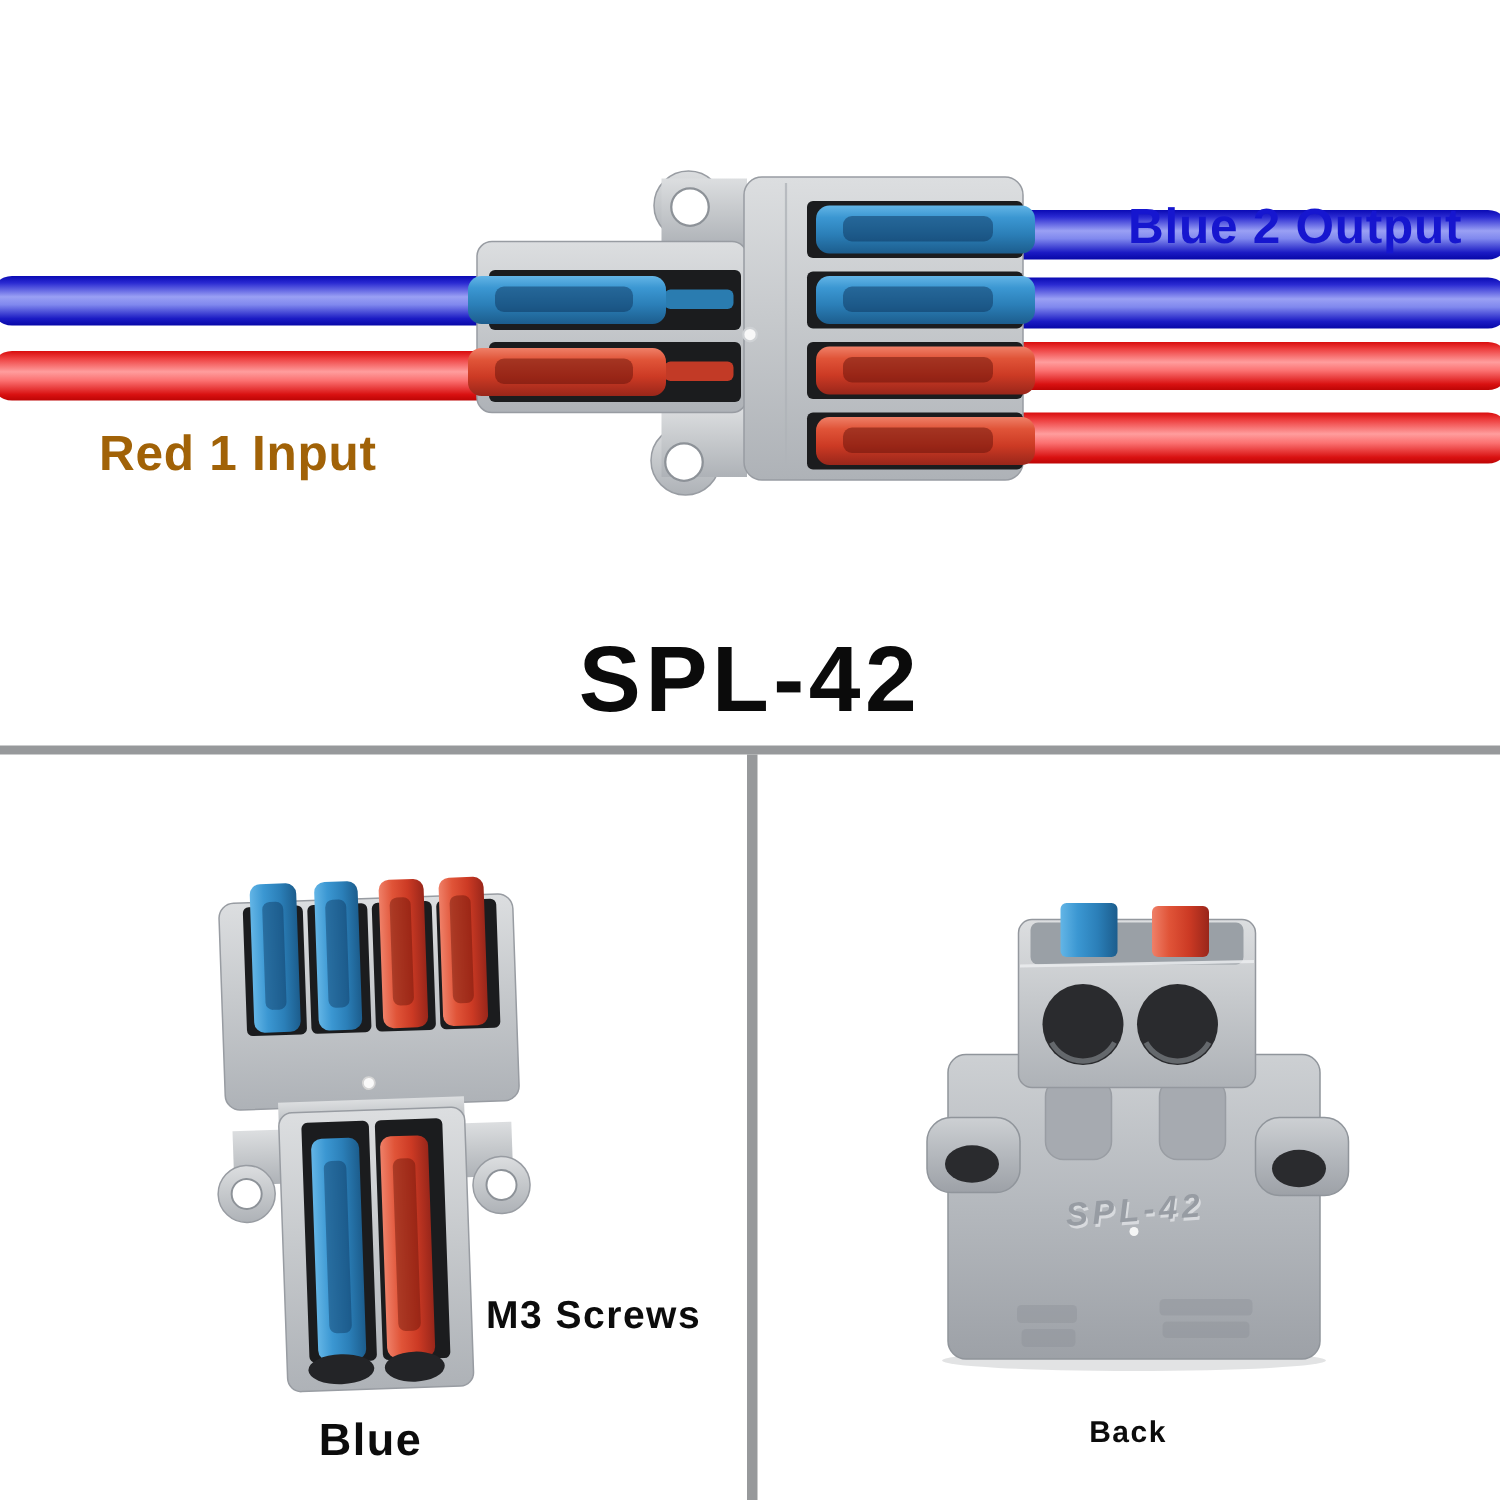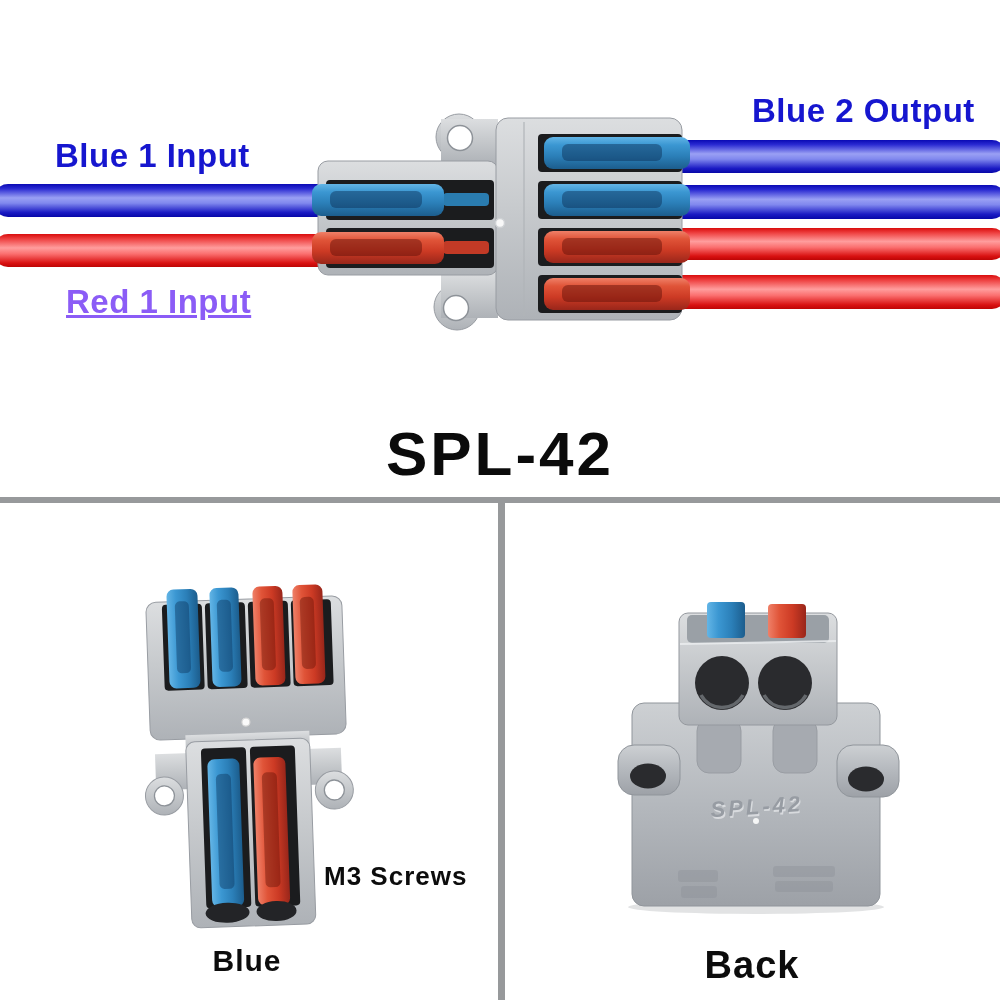--- a/index.html
+++ b/index.html
@@ -9,7 +9,7 @@
   }
   .abs{position:absolute;}
   .lbl{position:absolute;font-weight:bold;white-space:nowrap;letter-spacing:.5px;}
-  .lbl-blue{color:#1616cf;}
+  .lbl-blue{color:#1616cf;margin-top:40px;}
   .lbl-red{color:#8b5cf6;text-decoration:underline;}
   .lbl-black{color:#0c0c0c;}
   #lbl-blue-input {left:55px;  top:137px; font-size:33px;}

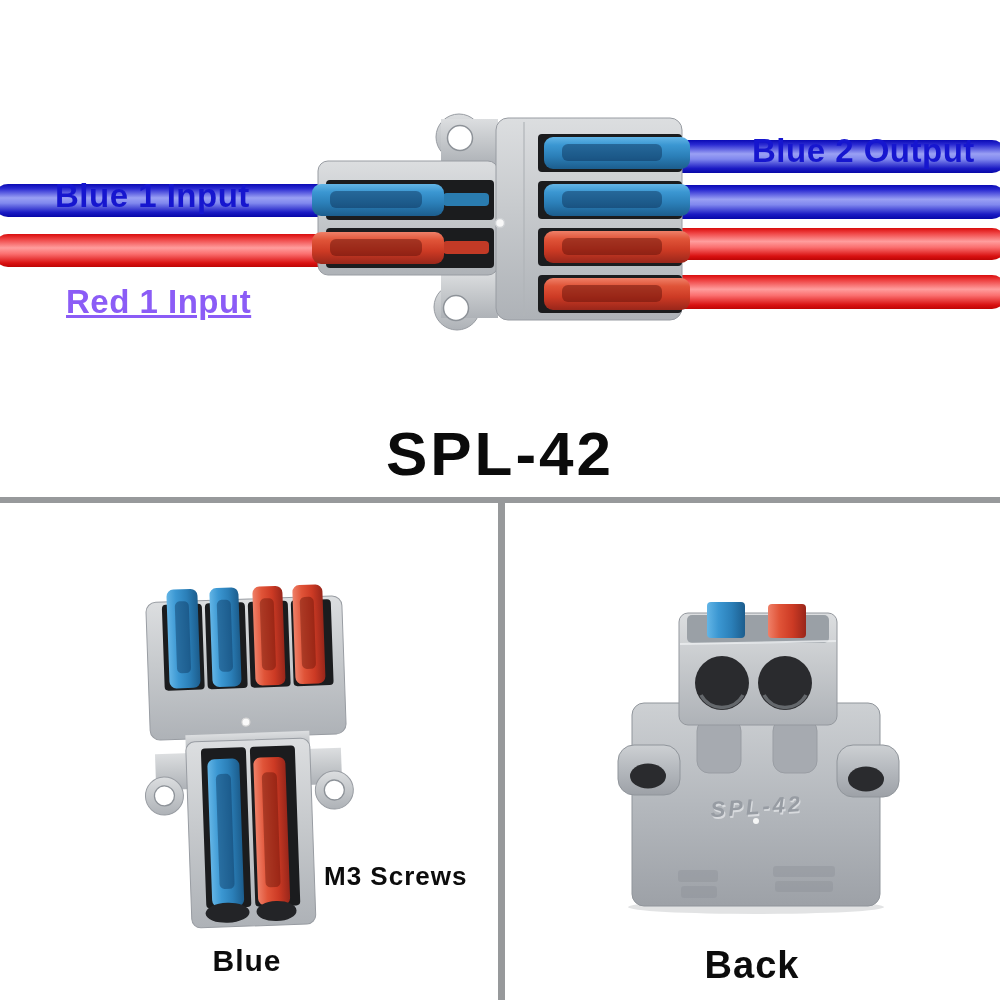--- a/index.html
+++ b/index.html
@@ -141,7 +141,6 @@
     <circle cx="500" cy="223" r="4.5" fill="#f8f8f8" stroke="#cfd2d5" stroke-width="1.5"></circle>
   </svg>
 
-  <div class="lbl lbl-blue" id="lbl-blue-input">Blue 1 Input</div>
   <div class="lbl lbl-red" id="lbl-red-input">Red 1 Input</div>
   <div class="lbl lbl-blue" id="lbl-blue-output">Blue 2 Output</div>
   <div class="lbl" id="main-title">SPL-42</div>

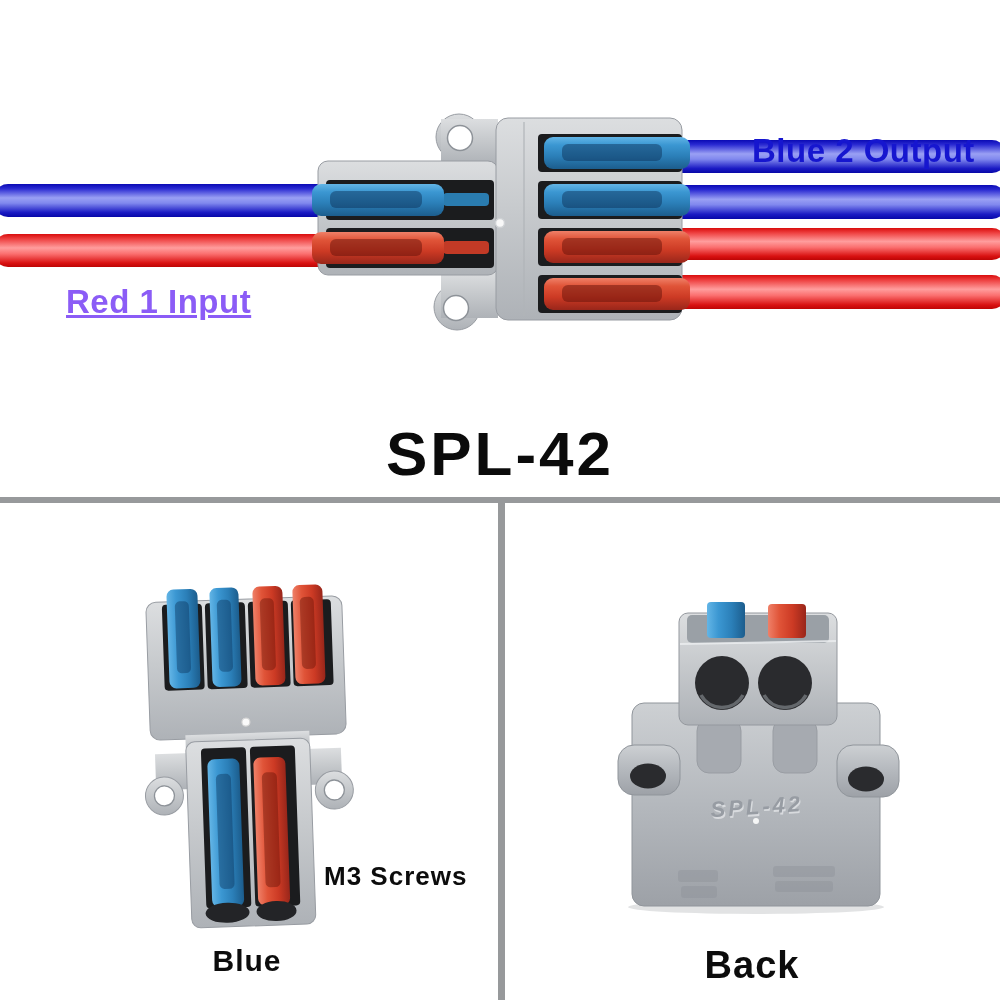--- a/index.html
+++ b/index.html
@@ -10,7 +10,7 @@
   .abs{position:absolute;}
   .lbl{position:absolute;font-weight:bold;white-space:nowrap;letter-spacing:.5px;}
   .lbl-blue{color:#1616cf;margin-top:40px;}
-  .lbl-red{color:#8b5cf6;text-decoration:underline;}
+  .lbl-red{color:#a16207;}
   .lbl-black{color:#0c0c0c;}
   #lbl-blue-input {left:55px;  top:137px; font-size:33px;}
   #lbl-red-input  {left:66px;  top:283px; font-size:33px;}

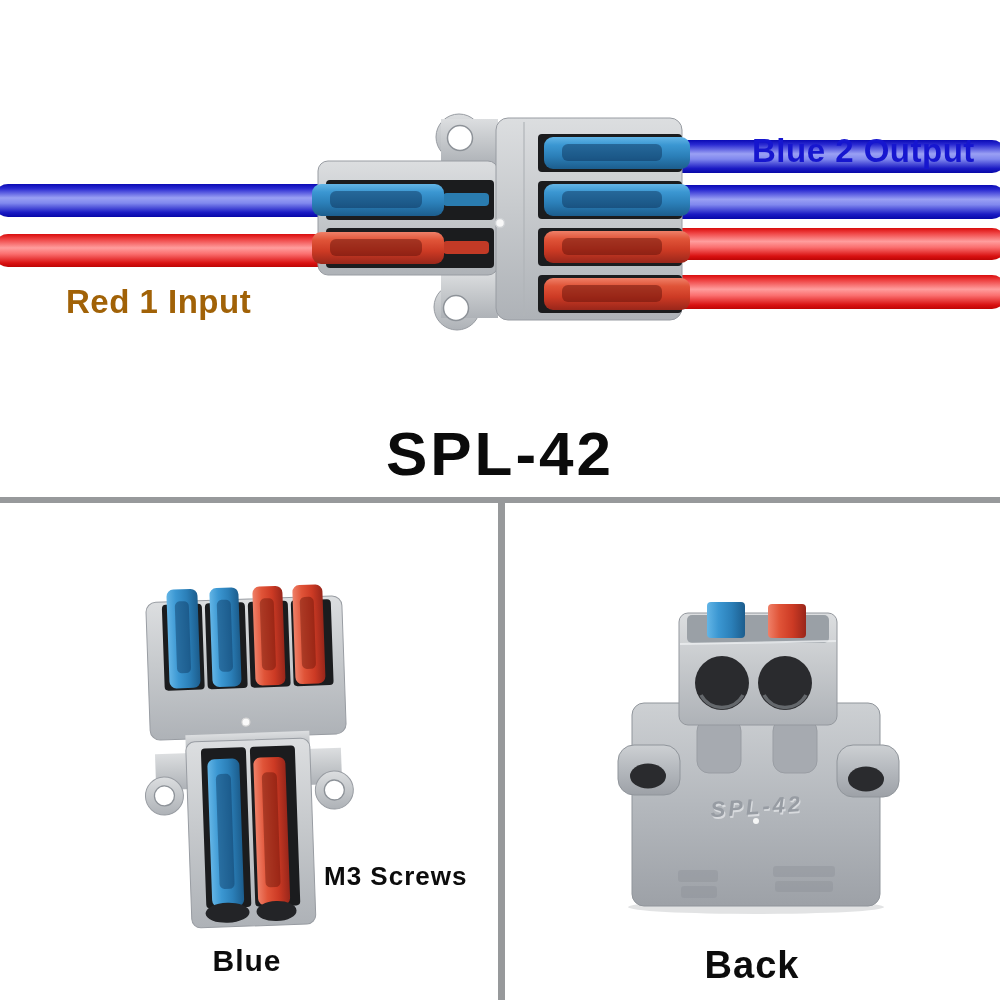--- a/index.html
+++ b/index.html
@@ -22,7 +22,7 @@
   }
   #lbl-screws{left:324px;top:861px;font-size:26px;letter-spacing:1px;text-align:center;}
   #caption-front{left:247px;top:944px;transform:translateX(-50%);font-size:30px;letter-spacing:1px;}
-  #caption-back {left:752px;top:944px;transform:translateX(-50%);font-size:38px;letter-spacing:1px;}
+  #caption-back {left:752px;top:944px;transform:translateX(-50%);font-size:20px;letter-spacing:1px;}
   .divider-h{position:absolute;left:0;top:497px;width:1000px;height:6px;background:#97999b;}
   .divider-v{position:absolute;left:498px;top:503px;width:7px;height:497px;background:#97999b;}
   svg{display:block;}

